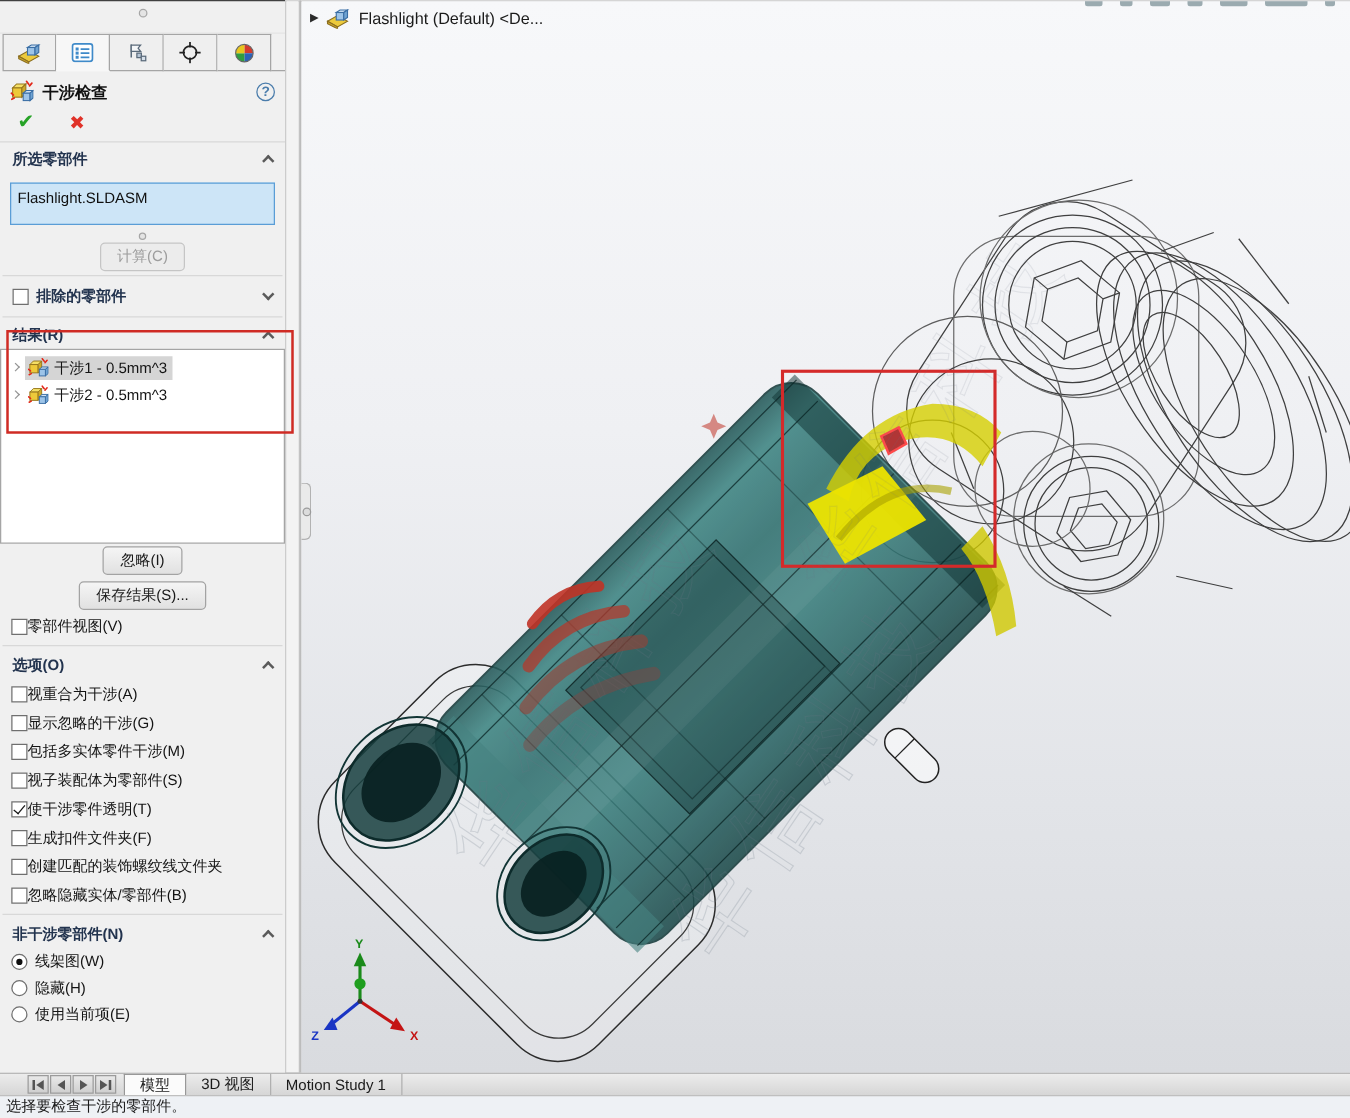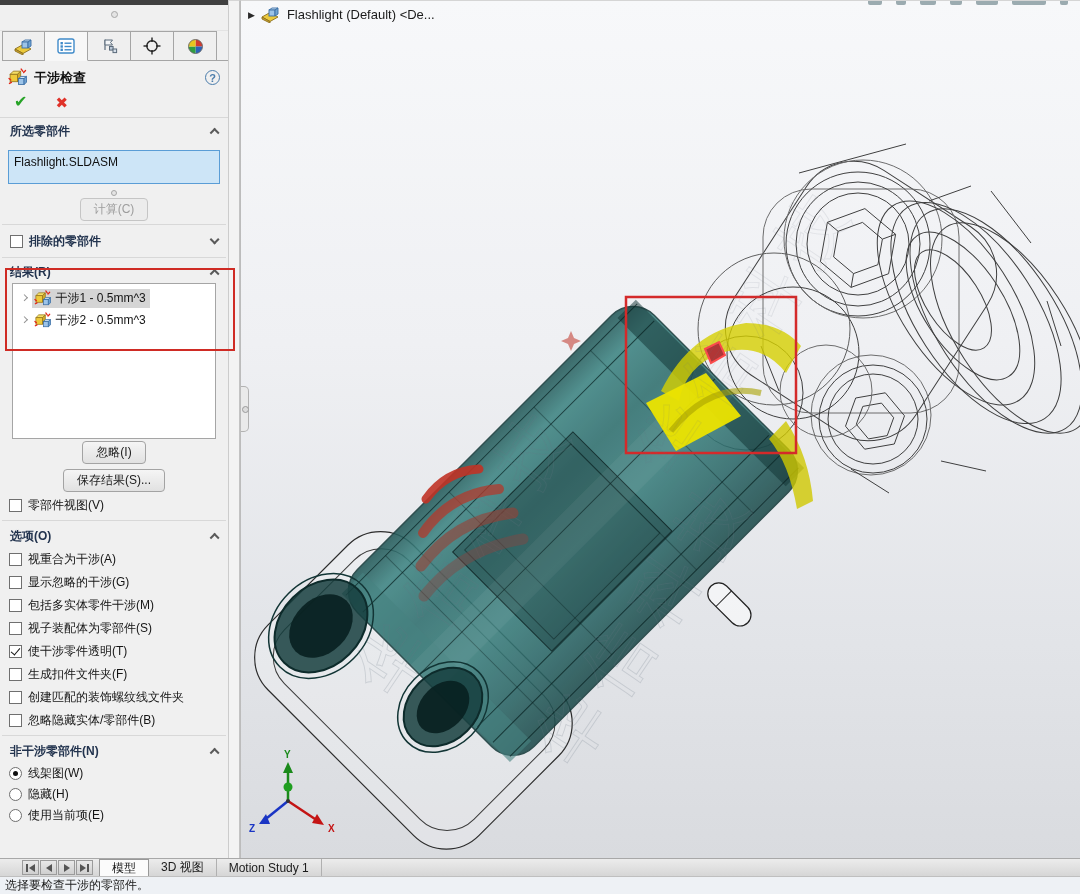--- a/index.html
+++ b/index.html
@@ -9,7 +9,7 @@
   .main{display:flex;height:858px}
 
   
-  .panel{width:228px;background:#f0f0f0;position:relative;border-top:5px solid #404040;flex:none}
+  .panel{width:228px;background:#f0f0f0;position:relative;border-top:1px solid #404040;flex:none}
   .scrollstrip{width:12px;flex:none;background:#f3f3f3;border-left:1px solid #cccccc;border-right:1px solid #c3c3c3;border-top:1px solid #d5d5d5}
   .topstrip{height:20px;position:relative;border-bottom:1px solid #e3e3e3}
   .dot{width:7px;height:7px;border-radius:50%;background:#e4e4e4;border:1px solid #a6a6a6;margin:6px auto 0}

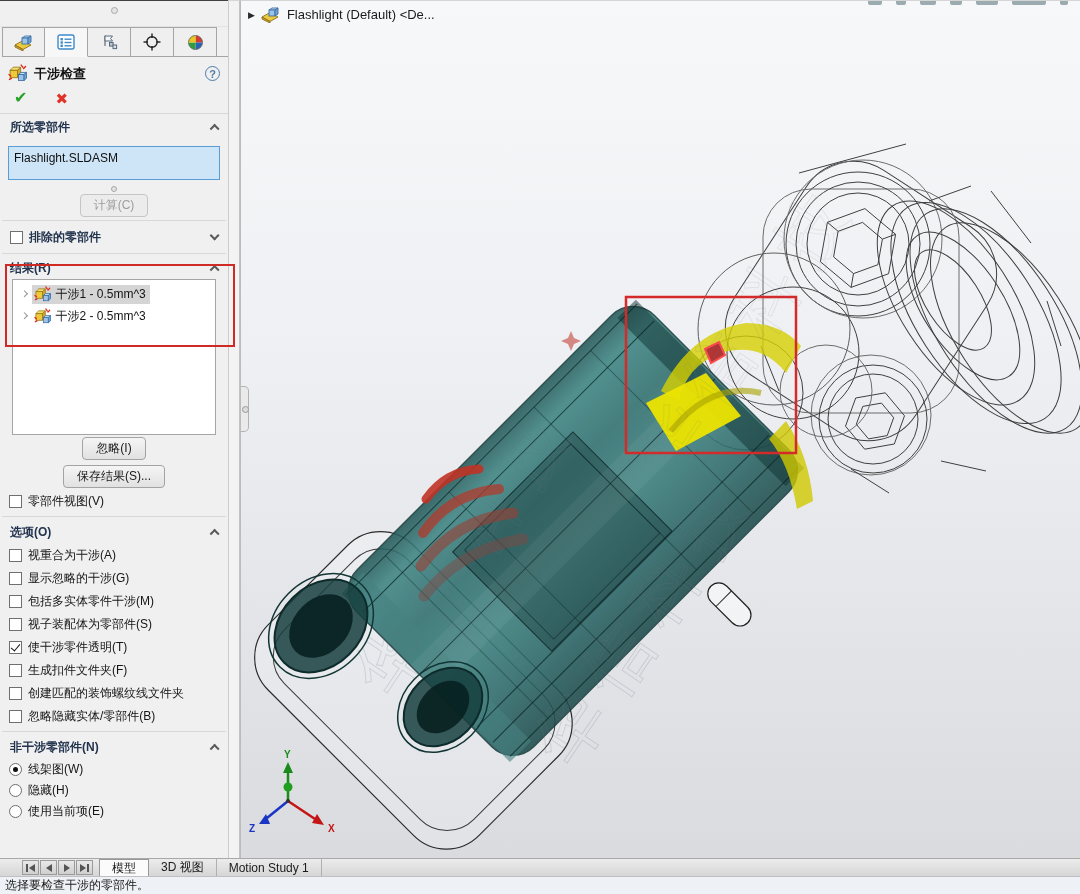--- a/index.html
+++ b/index.html
@@ -39,7 +39,7 @@
   .btn{display:block;margin:2px auto;background:linear-gradient(#f5f5f5,#e1e1e1);border:1px solid #a3a3a3;border-radius:4px;padding:2px 13px;color:#1a1a1a;text-align:center;font-size:12px}
   .btn.disabled{color:#9d9d9d;background:#ececec;border-color:#c5c5c5}
 
-  .resbox{margin:0 12px;height:156px;border:1px solid #a5a5a5;background:#fff;padding-top:3px}
+  .resbox{margin:0 0;height:156px;border:1px solid #a5a5a5;background:#fff;padding-top:3px}
   .tree-row{display:flex;align-items:center;height:22px;padding-left:9px;gap:5px}
   .selwrap{display:flex;align-items:center;gap:4px;padding:1px 4px 1px 2px}
   .selwrap.selected{background:#d5d5d5}

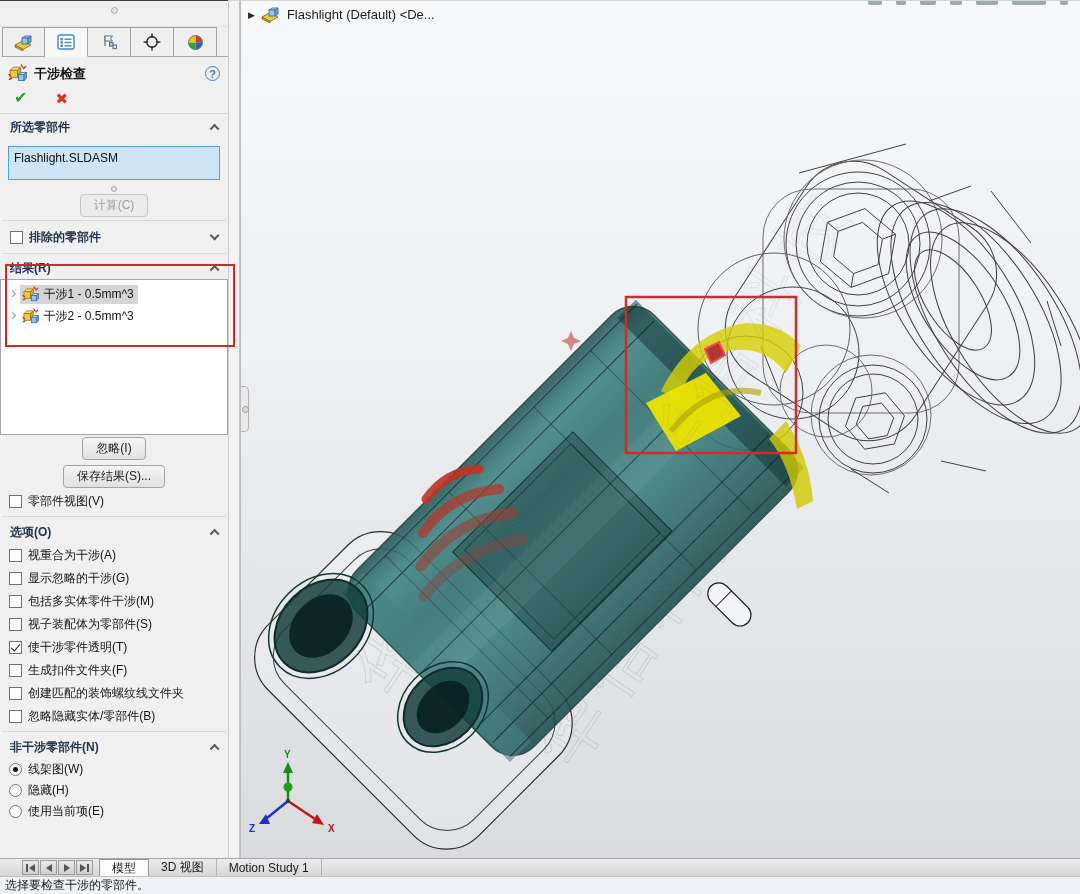--- a/index.html
+++ b/index.html
@@ -44,7 +44,7 @@
   .selwrap{display:flex;align-items:center;gap:4px;padding:1px 4px 1px 2px}
   .selwrap.selected{background:#d5d5d5}
 
-  .opt-row{display:flex;align-items:center;gap:6px;height:23px;padding-left:9px;color:#141414}
+  .opt-row{display:flex;align-items:center;height:23px;padding-left:9px;color:#141414}
   .cb{width:13px;height:13px;border:1px solid #6f6f6f;background:#fff;display:inline-block;position:relative;flex:none}
   .cb.checked::after{content:"";position:absolute;left:3px;top:0px;width:4px;height:8px;border:solid #151515;border-width:0 1.8px 1.8px 0;transform:rotate(40deg)}
   .rad{width:13px;height:13px;border:1px solid #6f6f6f;border-radius:50%;background:#fff;display:inline-block;position:relative;flex:none}

